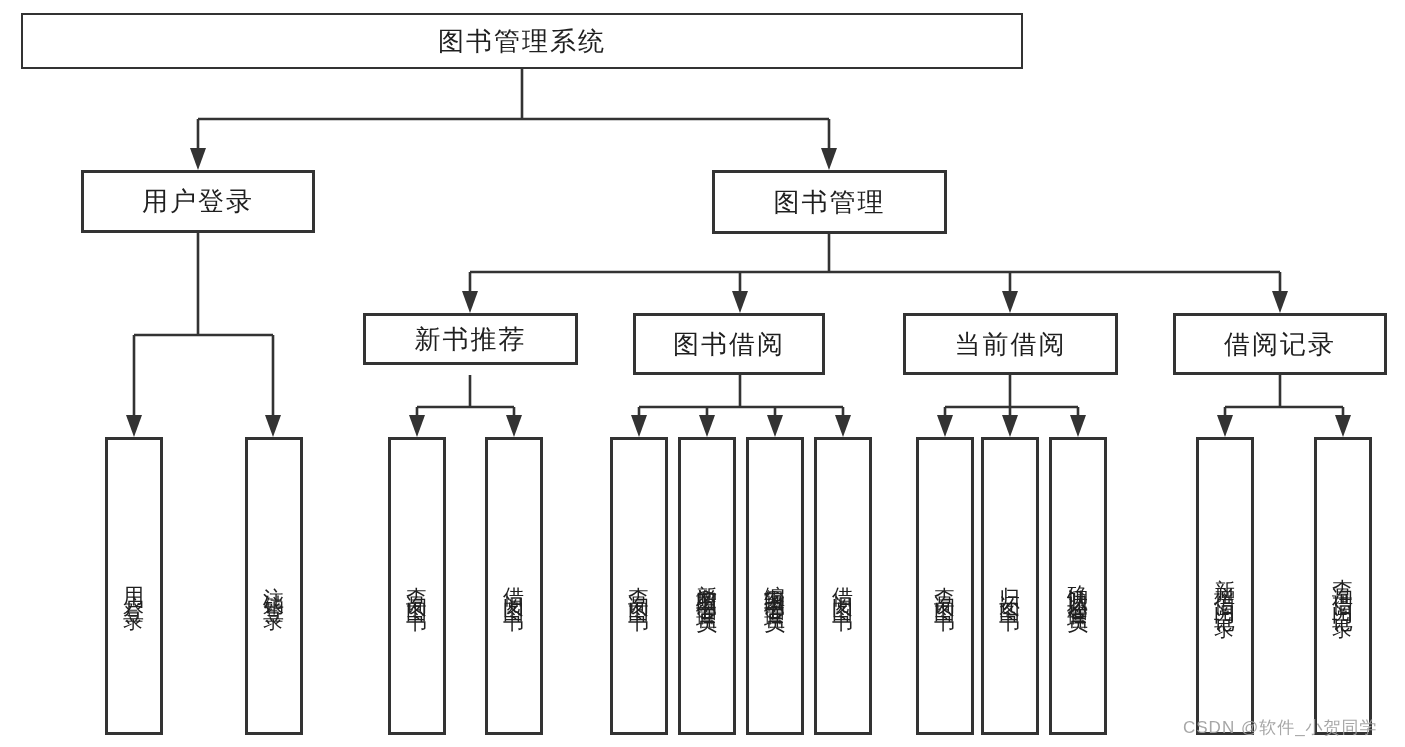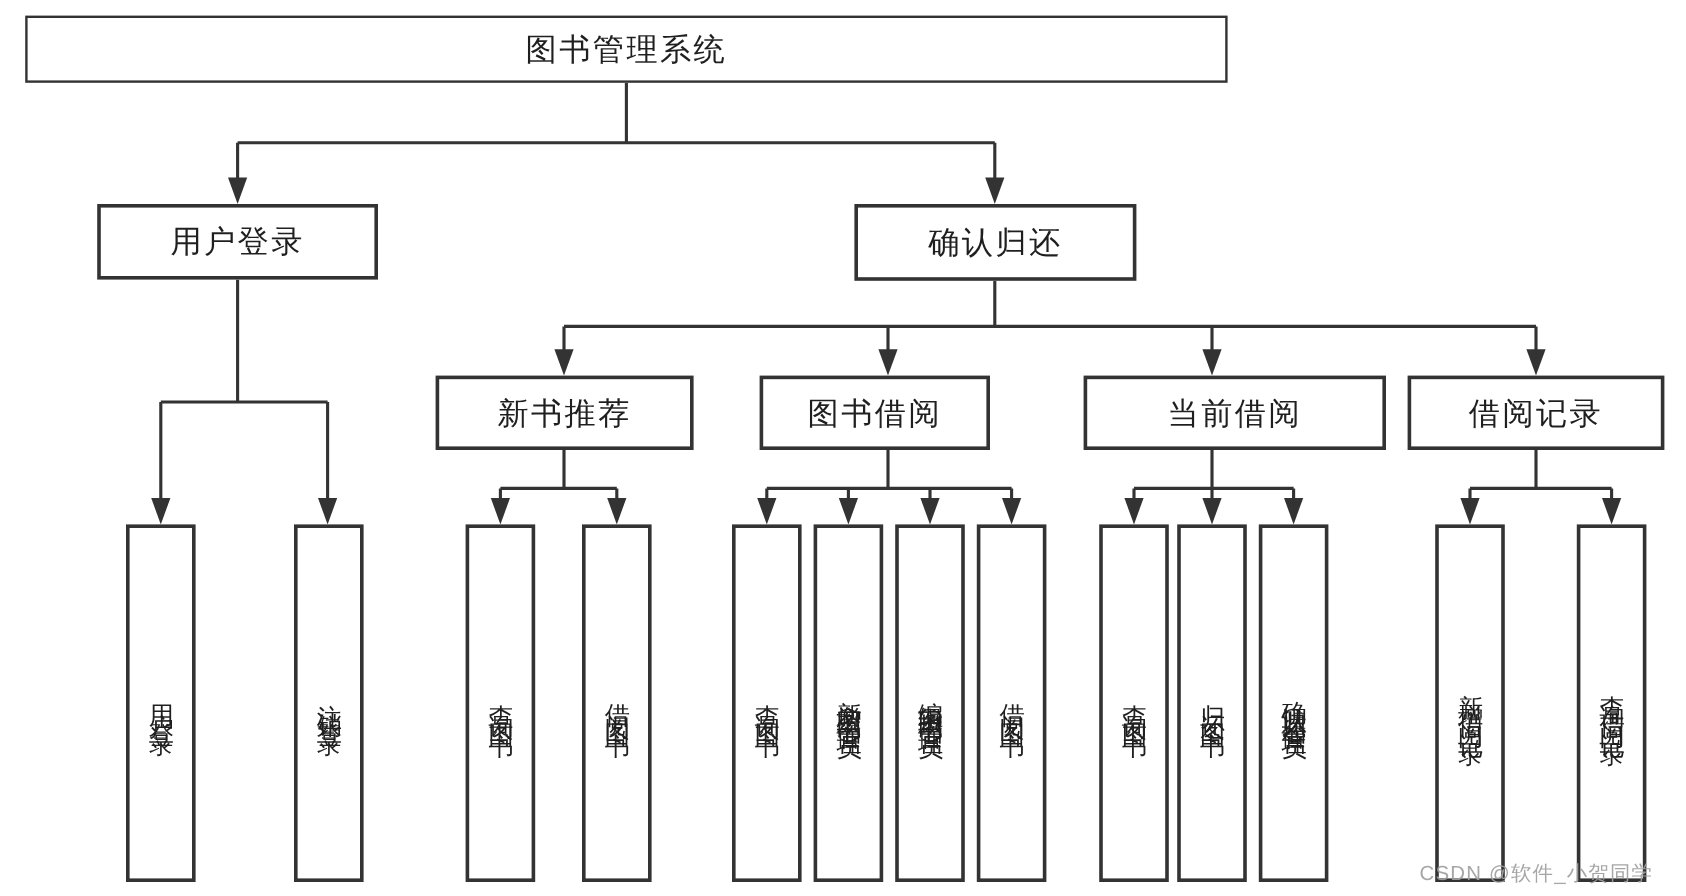--- a/index.html
+++ b/index.html
@@ -101,7 +101,7 @@
   <div class="node root" style="left:21px; top:13px; width:1002px; height:56px;">图书管理系统</div>
 
   <div class="node" style="left:81px; top:170px; width:234px; height:63px;">用户登录</div>
-  <div class="node" style="left:712px; top:170px; width:235px; height:64px;">确认归还</div>
+  <div class="node" style="left:712px; top:170px; width:235px; height:64px;">图书管理</div>
 
   <div class="node" style="left:363px; top:313px; width:215px; height:62px;">新书推荐</div>
   <div class="node" style="left:633px; top:313px; width:192px; height:62px;">图书借阅</div>

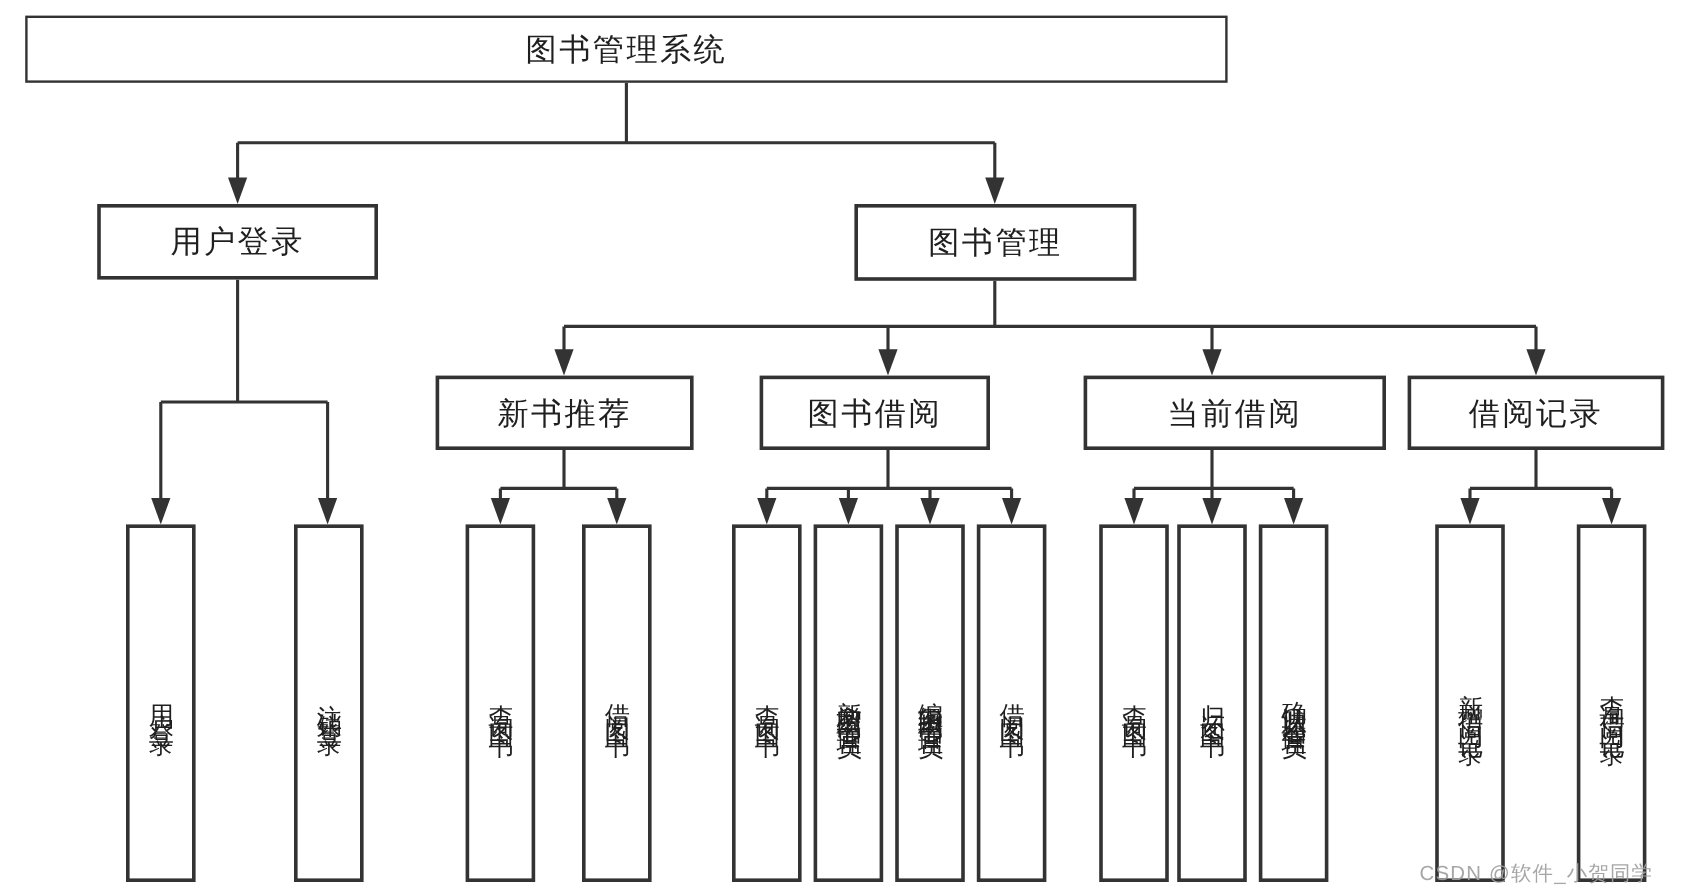--- a/index.html
+++ b/index.html
@@ -103,7 +103,7 @@
   <div class="node" style="left:81px; top:170px; width:234px; height:63px;">用户登录</div>
   <div class="node" style="left:712px; top:170px; width:235px; height:64px;">图书管理</div>
 
-  <div class="node" style="left:363px; top:313px; width:215px; height:62px;">新书推荐</div>
+  <div class="node" style="left:363px; top:313px; width:215px; height:52px;">新书推荐</div>
   <div class="node" style="left:633px; top:313px; width:192px; height:62px;">图书借阅</div>
   <div class="node" style="left:903px; top:313px; width:252px; height:62px;">当前借阅</div>
   <div class="node" style="left:1173px; top:313px; width:214px; height:62px;">借阅记录</div>

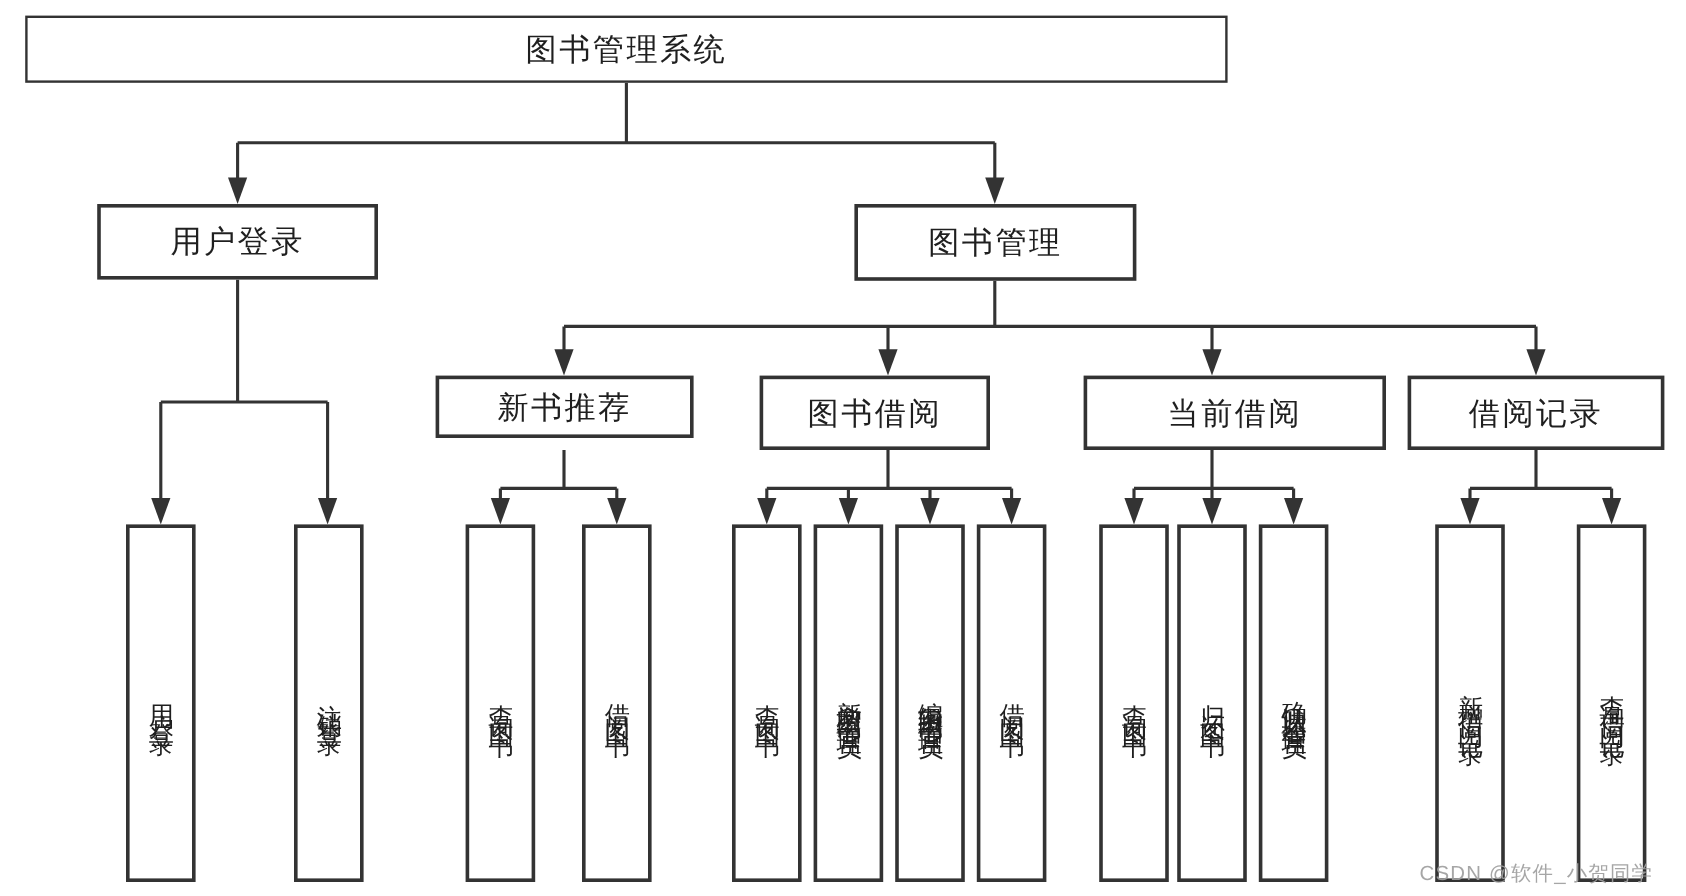--- a/index.html
+++ b/index.html
@@ -105,7 +105,7 @@
 
   <div class="node" style="left:363px; top:313px; width:215px; height:52px;">新书推荐</div>
   <div class="node" style="left:633px; top:313px; width:192px; height:62px;">图书借阅</div>
-  <div class="node" style="left:903px; top:313px; width:252px; height:62px;">当前借阅</div>
+  <div class="node" style="left:903px; top:313px; width:215px; height:62px;">当前借阅</div>
   <div class="node" style="left:1173px; top:313px; width:214px; height:62px;">借阅记录</div>
 
   <div class="node vnode" style="left:105px; top:437px; width:58px; height:298px;">用户登录</div>

